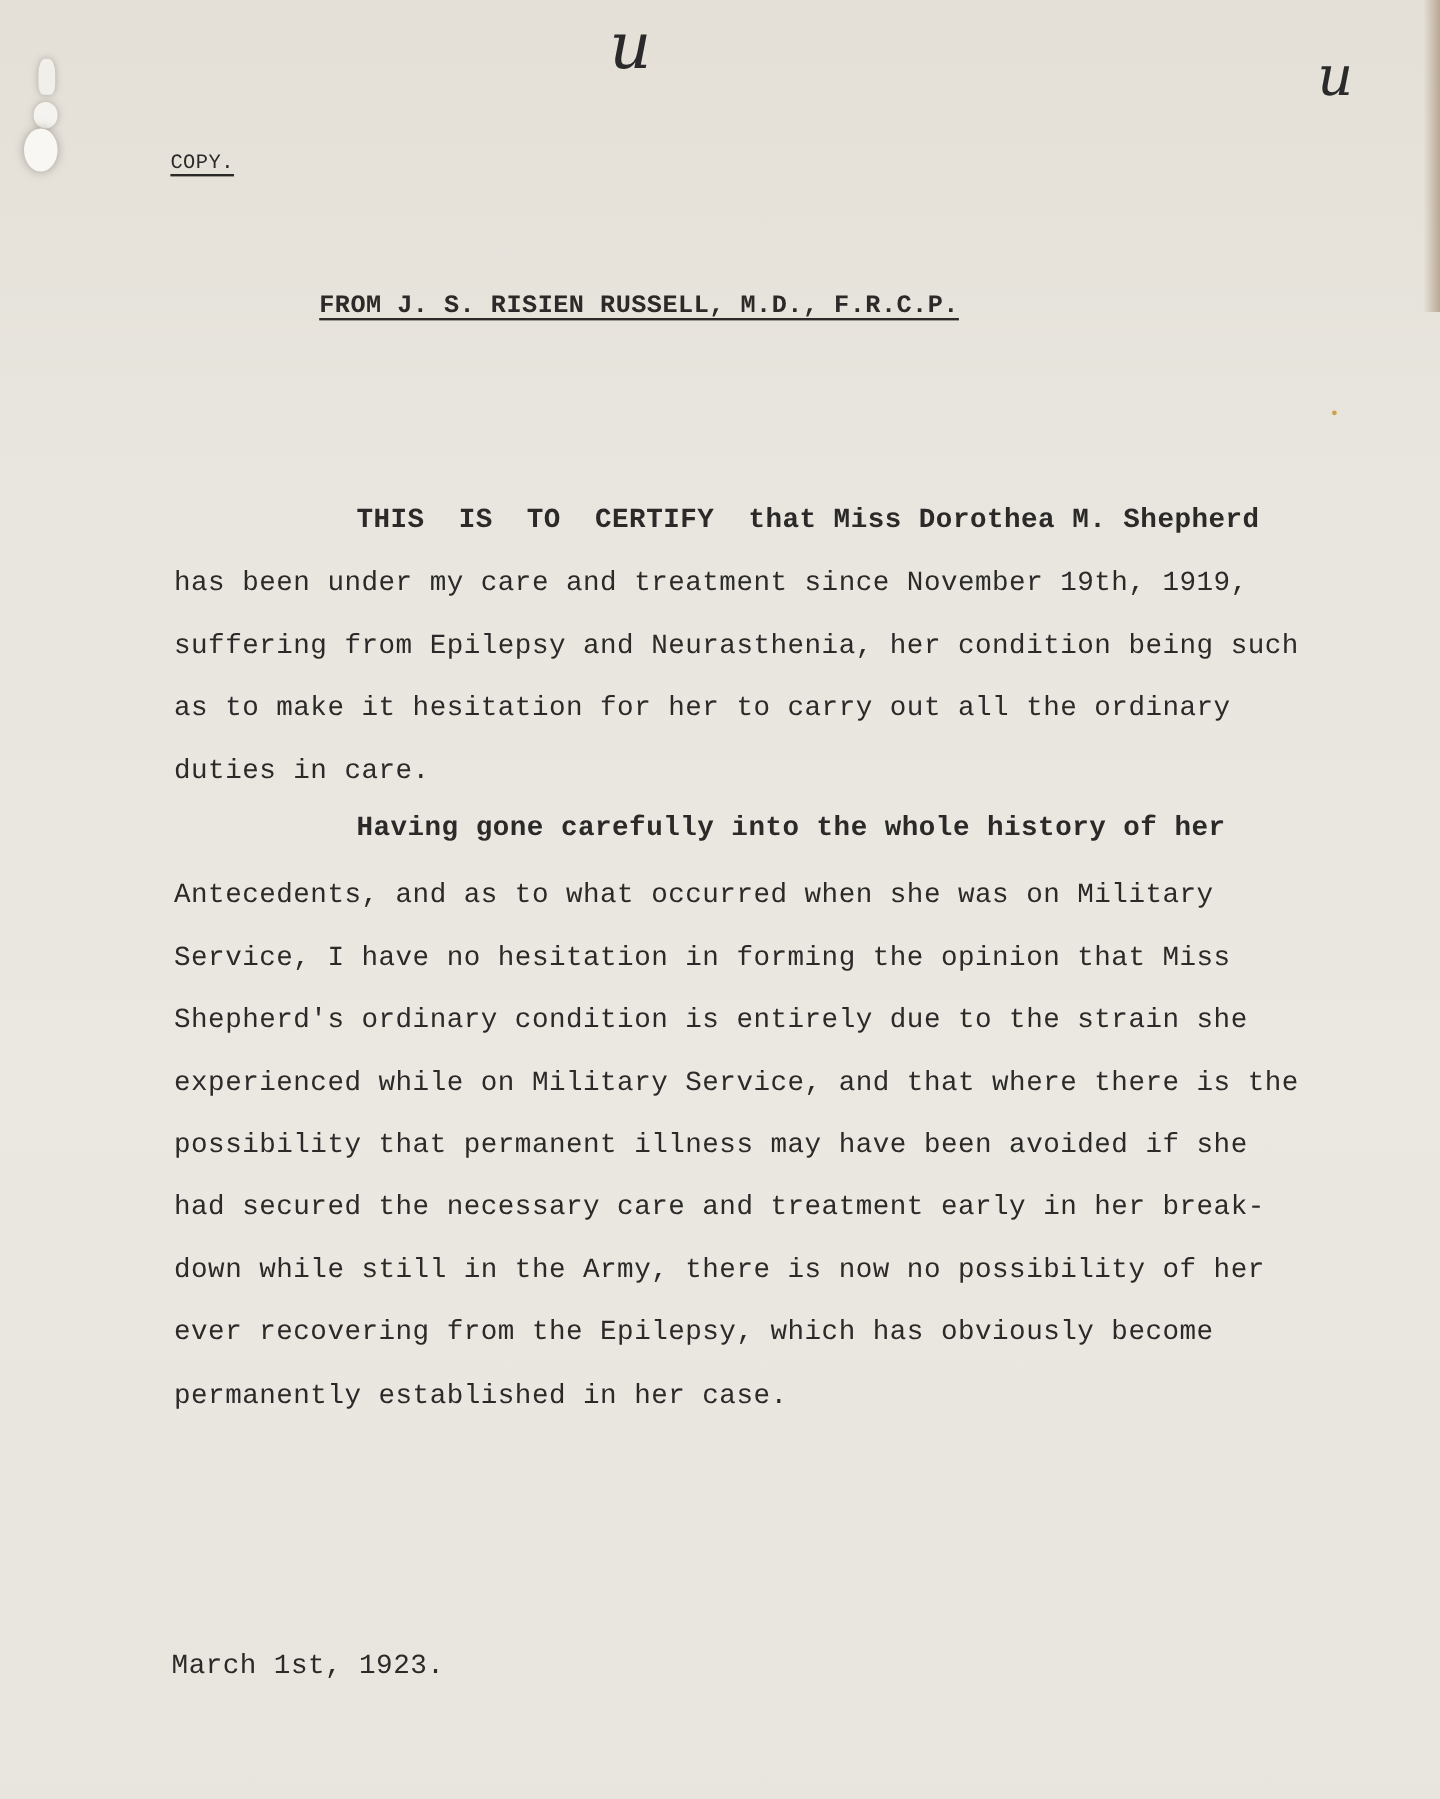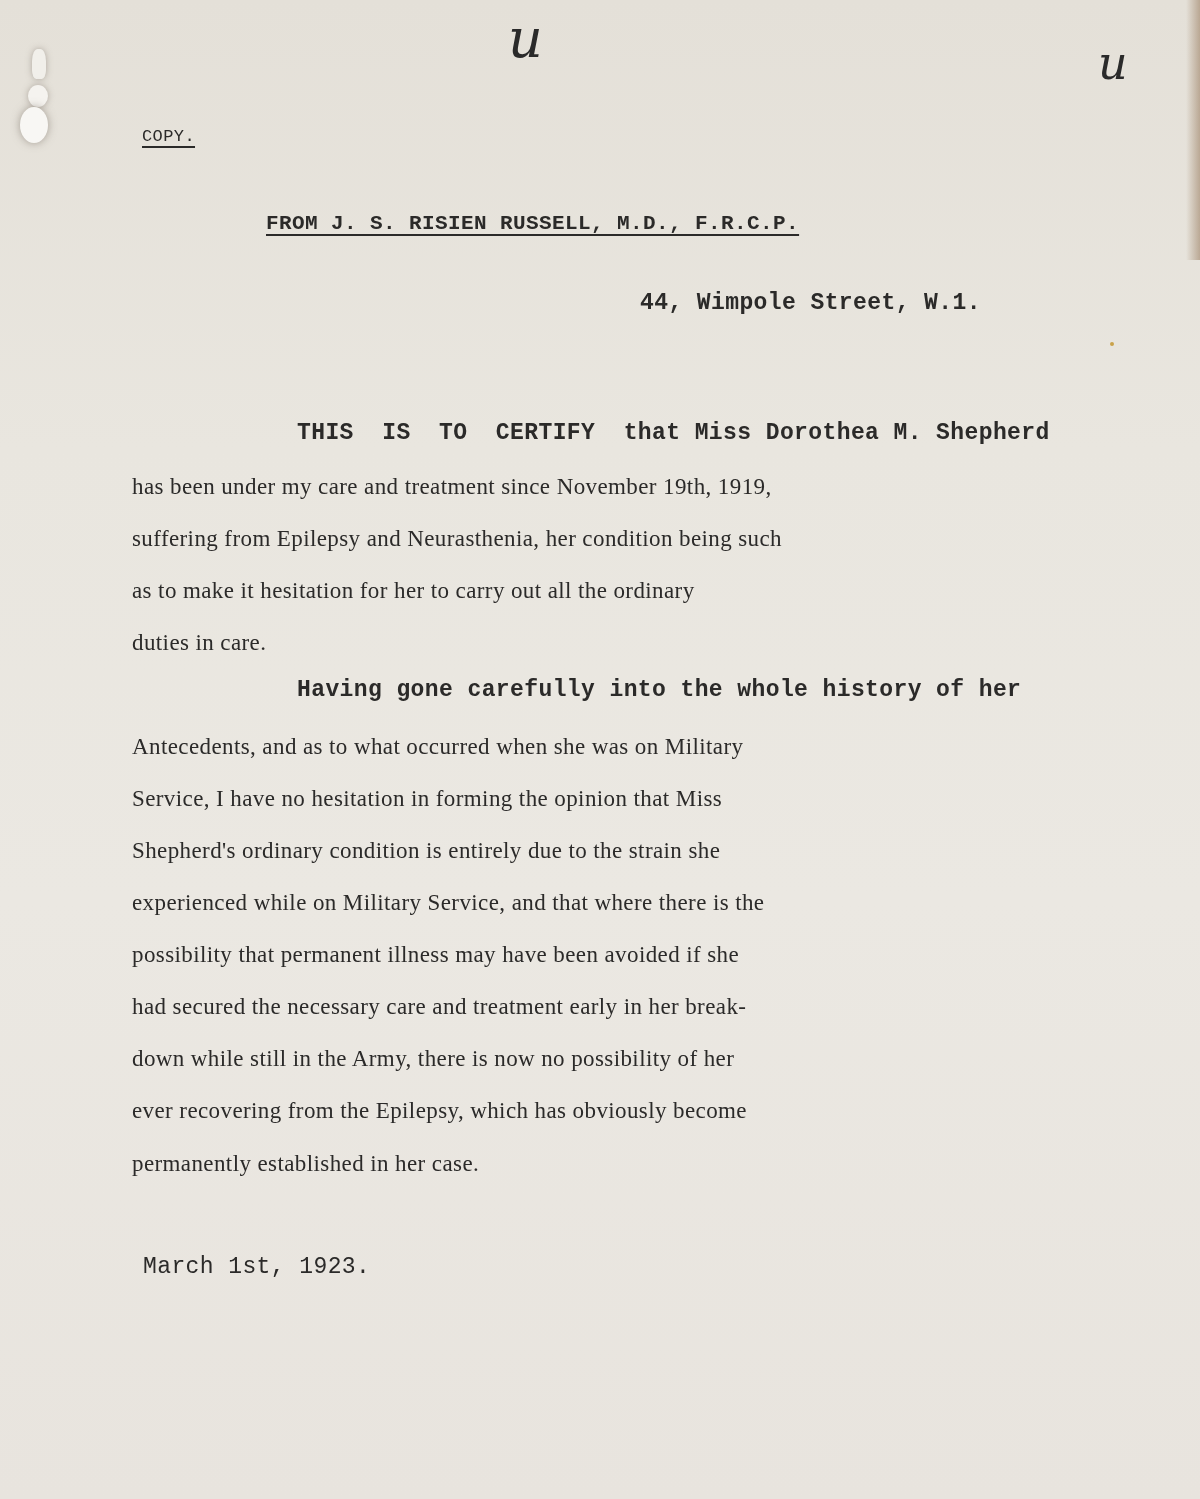--- a/index.html
+++ b/index.html
@@ -31,7 +31,7 @@
 
   .t { position: absolute; white-space: pre; font-size: 23px; letter-spacing: 0.4px; line-height: 1; }
   .ul { text-decoration: underline; text-decoration-thickness: 2px; text-underline-offset: 5px; }
-  .bold { font-weight: bold; }
+  .bold { font-weight: bold; margin-top: 32px; }
 
   .copy-label { left: 142px; top: 128px; font-size: 17px; }
   .from-line { left: 266px; top: 213px; font-size: 21px; }

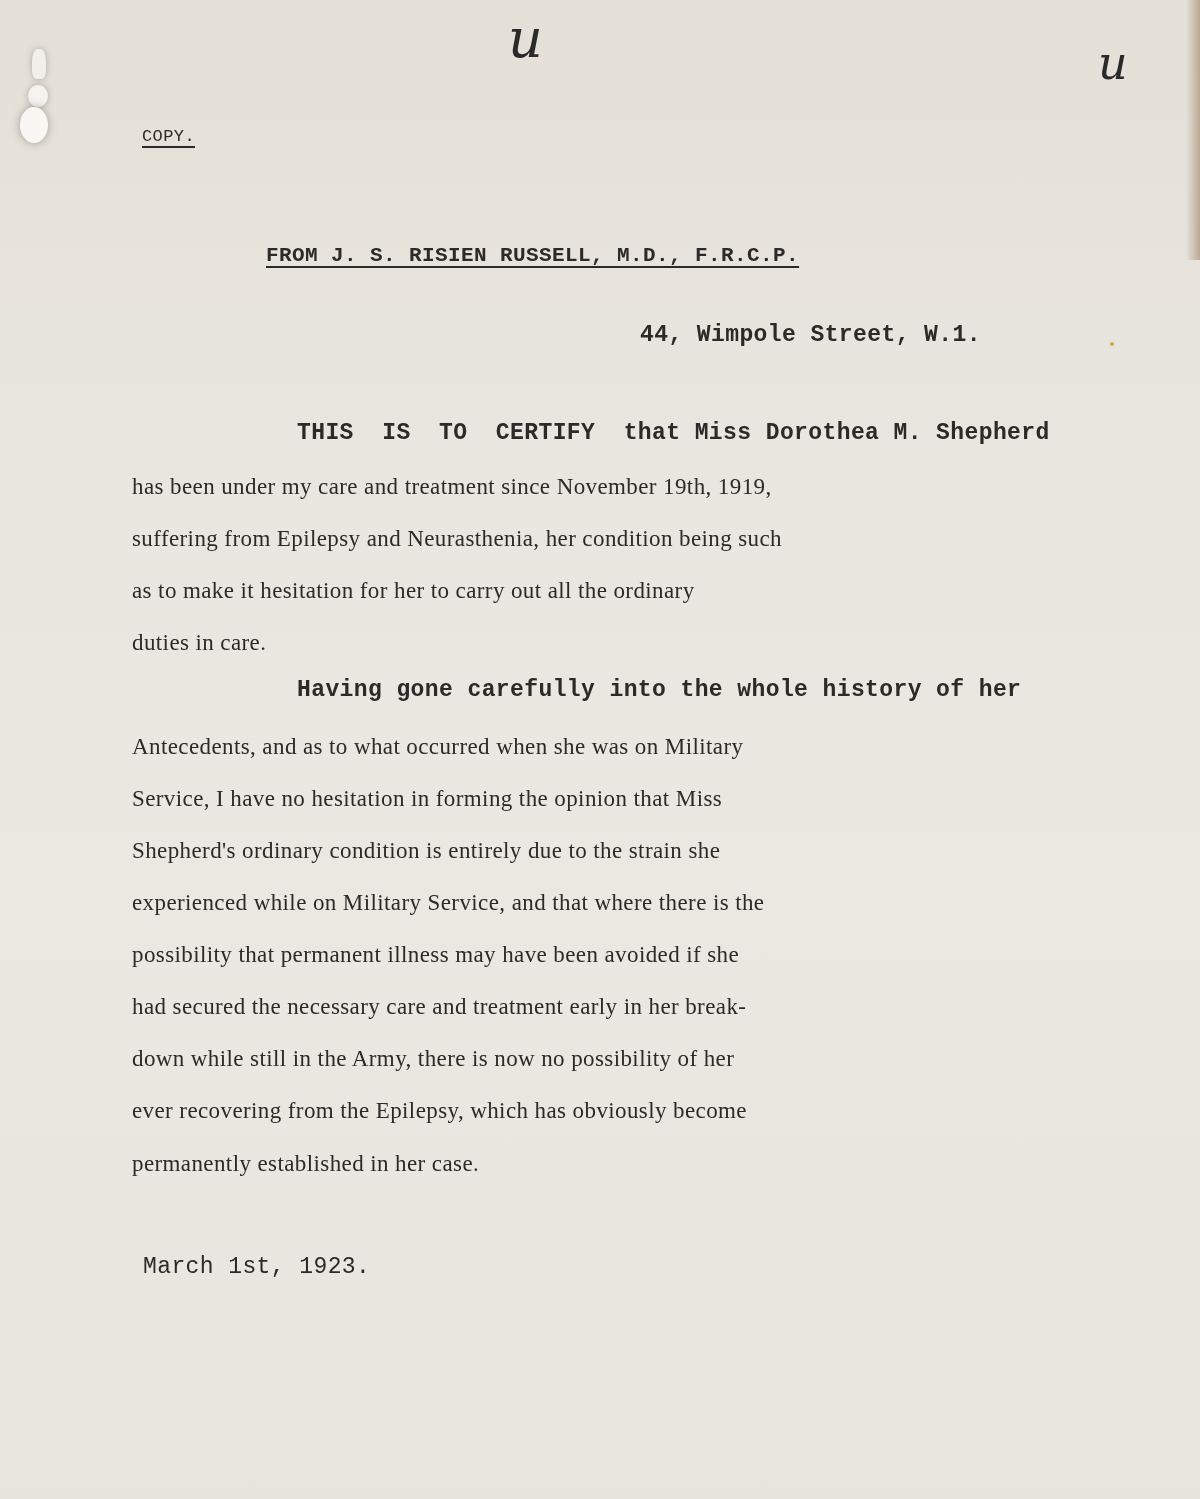--- a/index.html
+++ b/index.html
@@ -60,7 +60,6 @@
 
   <div class="t ul copy-label">COPY.</div>
   <div class="t ul bold from-line">FROM J. S. RISIEN RUSSELL, M.D., F.R.C.P.</div>
-  <div class="t bold address">44, Wimpole Street, W.1.</div>
 
   <div>
     <div class="t indent" style="top:422px">THIS  IS  TO  CERTIFY  that Miss Dorothea M. Shepherd</div>

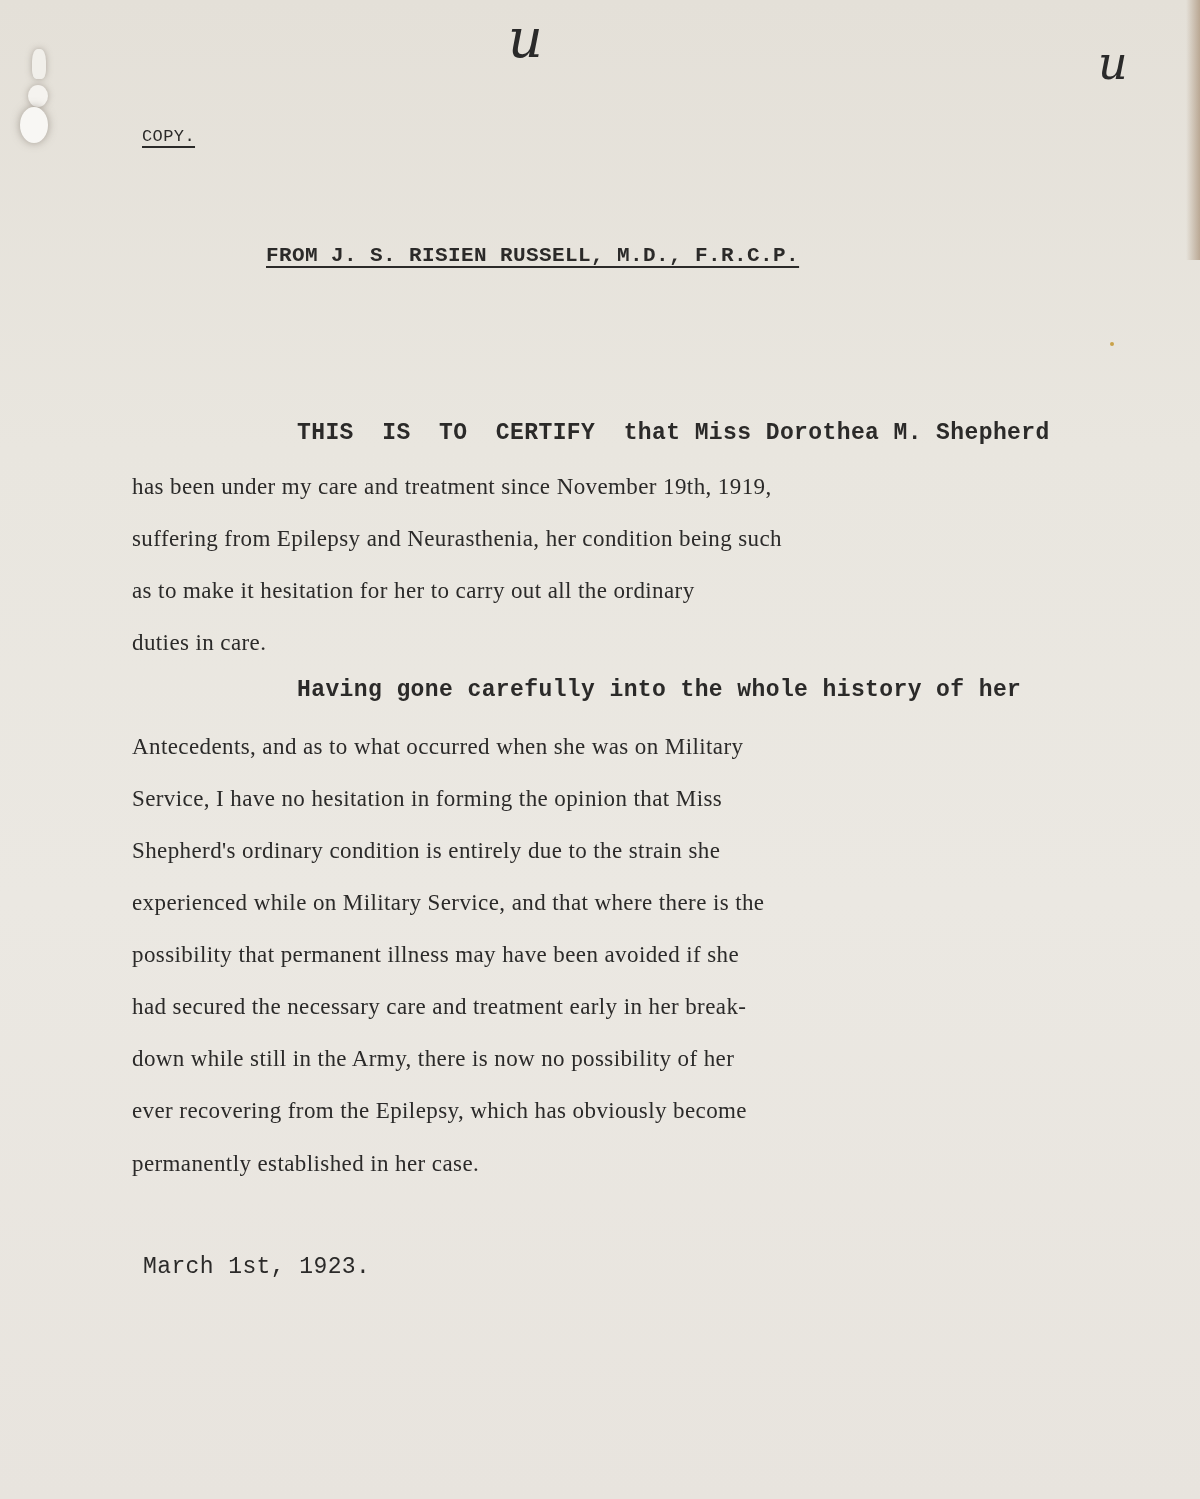--- a/index.html
+++ b/index.html
@@ -37,7 +37,7 @@
   .from-line { left: 266px; top: 213px; font-size: 21px; }
   .address { left: 640px; top: 292px; }
 
-  .body-line { left: 132px; font-family: Liberation Serif, serif; }
+  .body-line { left: 145px; }
   .indent { left: 297px; font-weight: bold; }
 
   .signed { left: 468px; top: 1198px; }

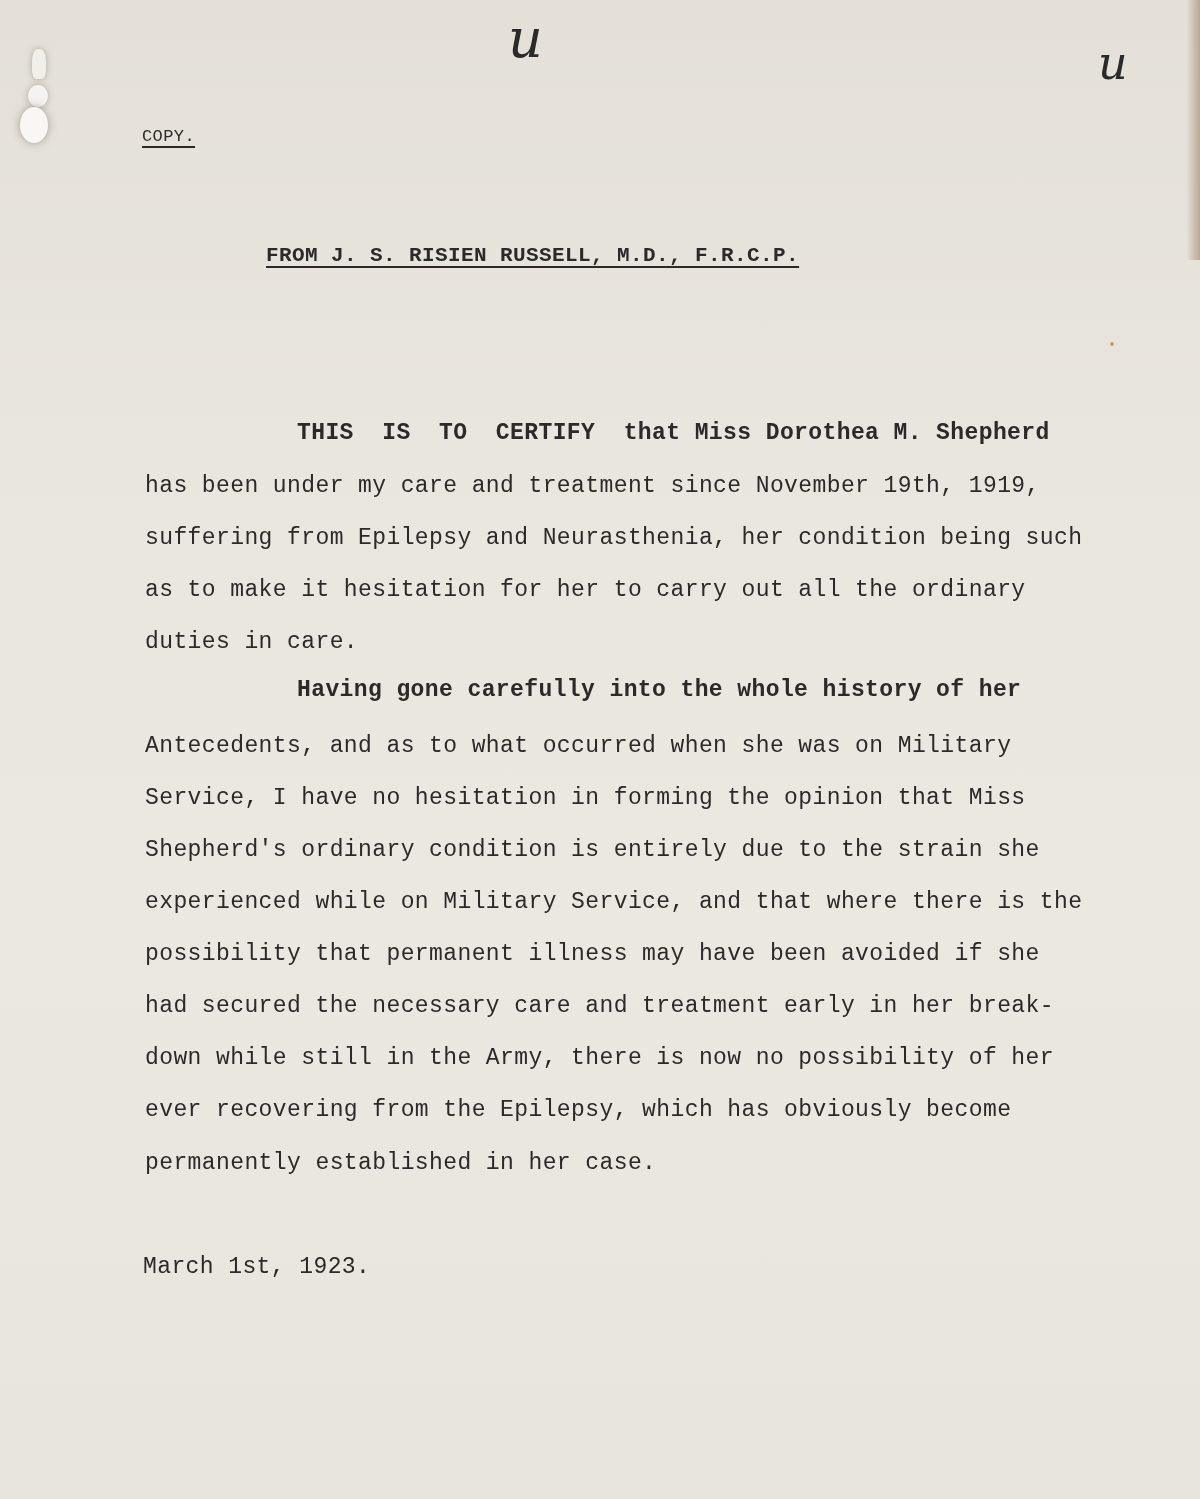--- a/index.html
+++ b/index.html
@@ -41,7 +41,7 @@
   .indent { left: 297px; font-weight: bold; }
 
   .signed { left: 468px; top: 1198px; }
-  .date { left: 143px; top: 1256px; }
+  .date { left: 143px; top: 1377px; }
   .speck { position:absolute; width:4px; height:4px; border-radius:50%; background:#c9a24a; }
 </style>
 </head>

